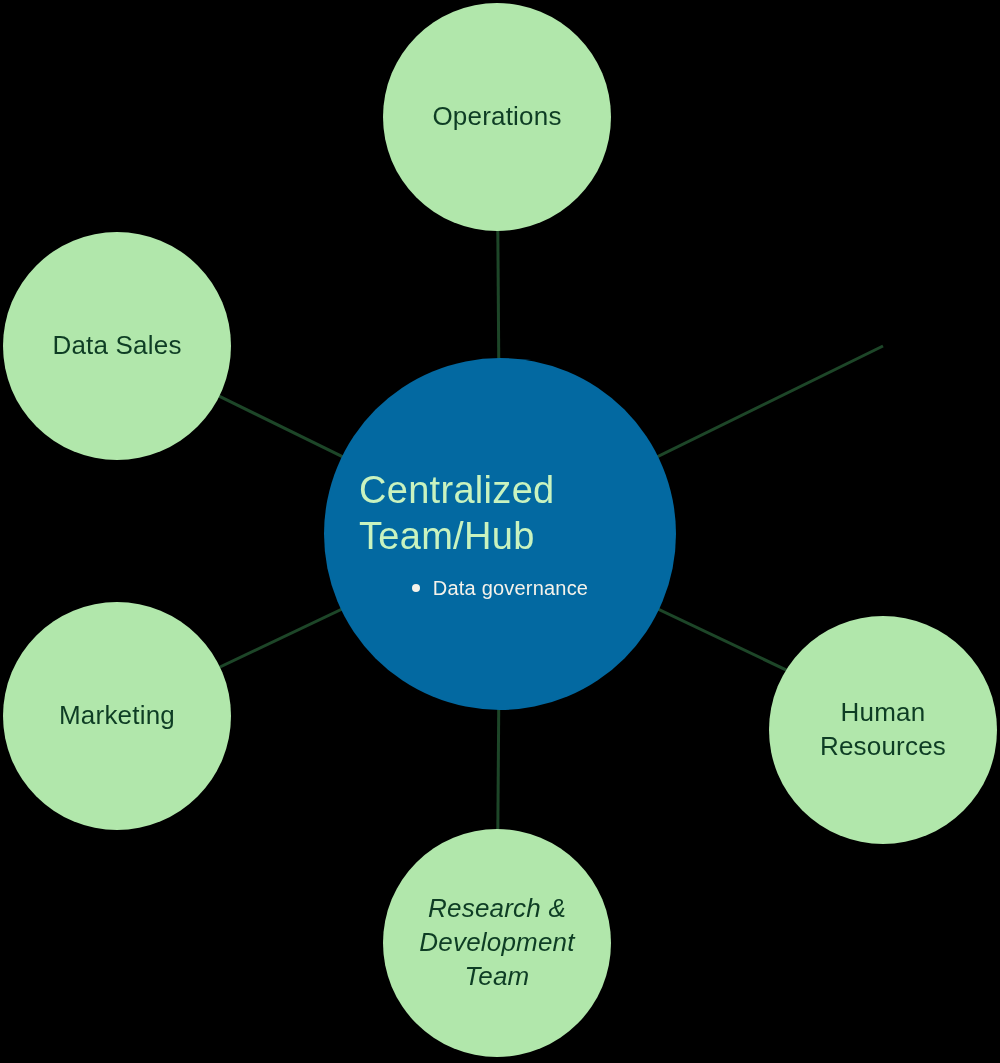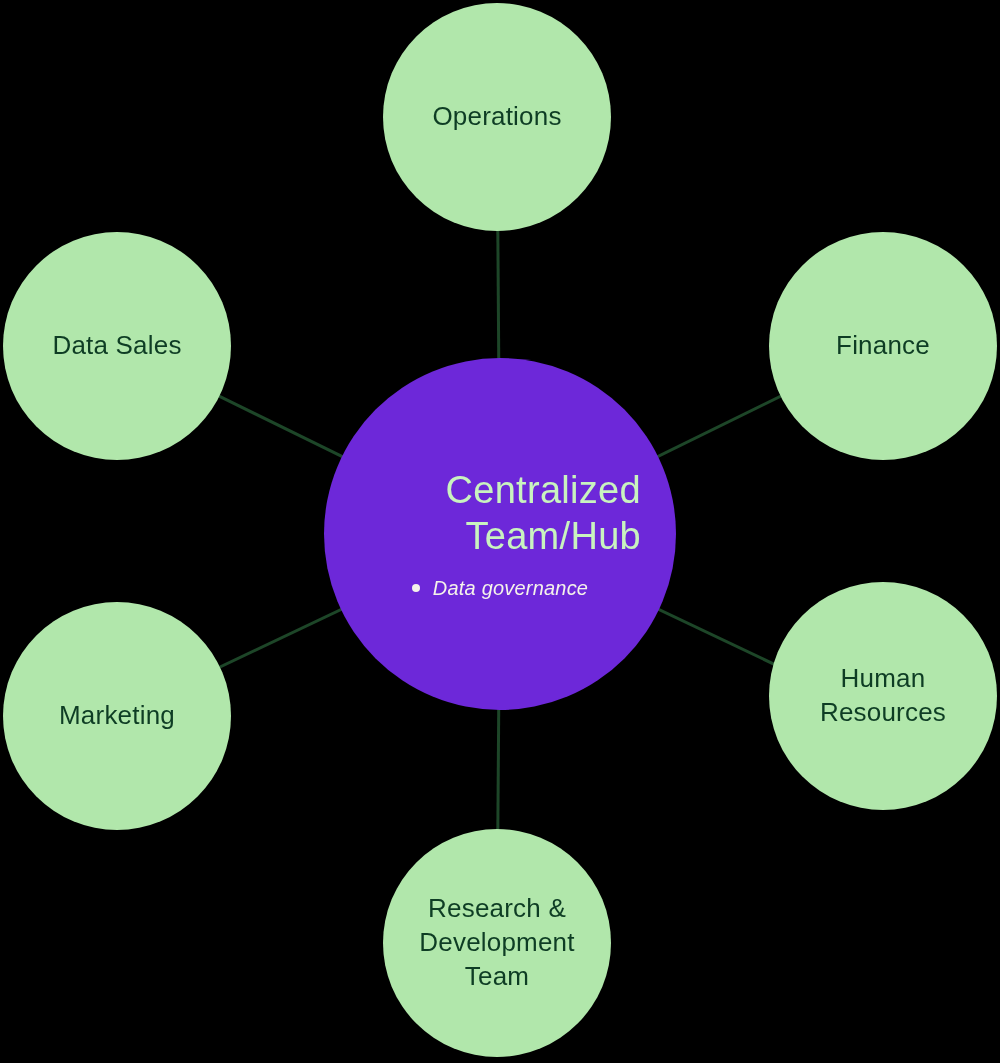--- a/index.html
+++ b/index.html
@@ -111,9 +111,6 @@
     <div class="spoke-label">Operations</div>
   </div>
 
-  <div class="spoke spoke-finance">
-    <div class="spoke-label">Finance</div>
-  </div>
 
   <div class="spoke spoke-hr">
     <div class="spoke-label">Human Resources</div>

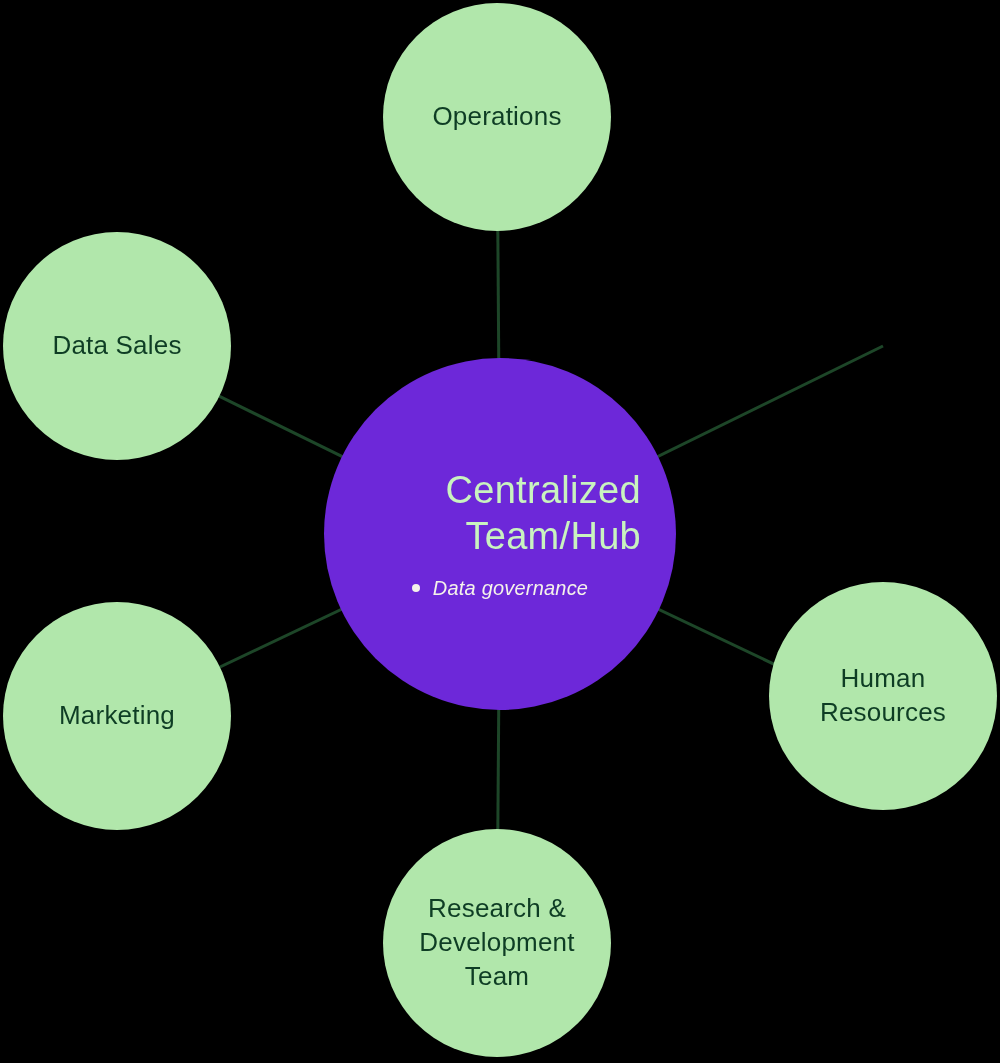--- a/index.html
+++ b/index.html
@@ -50,12 +50,12 @@
     left: 324px; top: 358px;
     width: 352px; height: 352px;
     border-radius: 50%;
-    background: #6d28d9;
+    background: #0369a1;
     display: flex;
     flex-direction: column;
     align-items: center;
     justify-content: center;
-    text-align: right;
+    text-align: left;
     z-index: 3;
   }
   .hub-title {

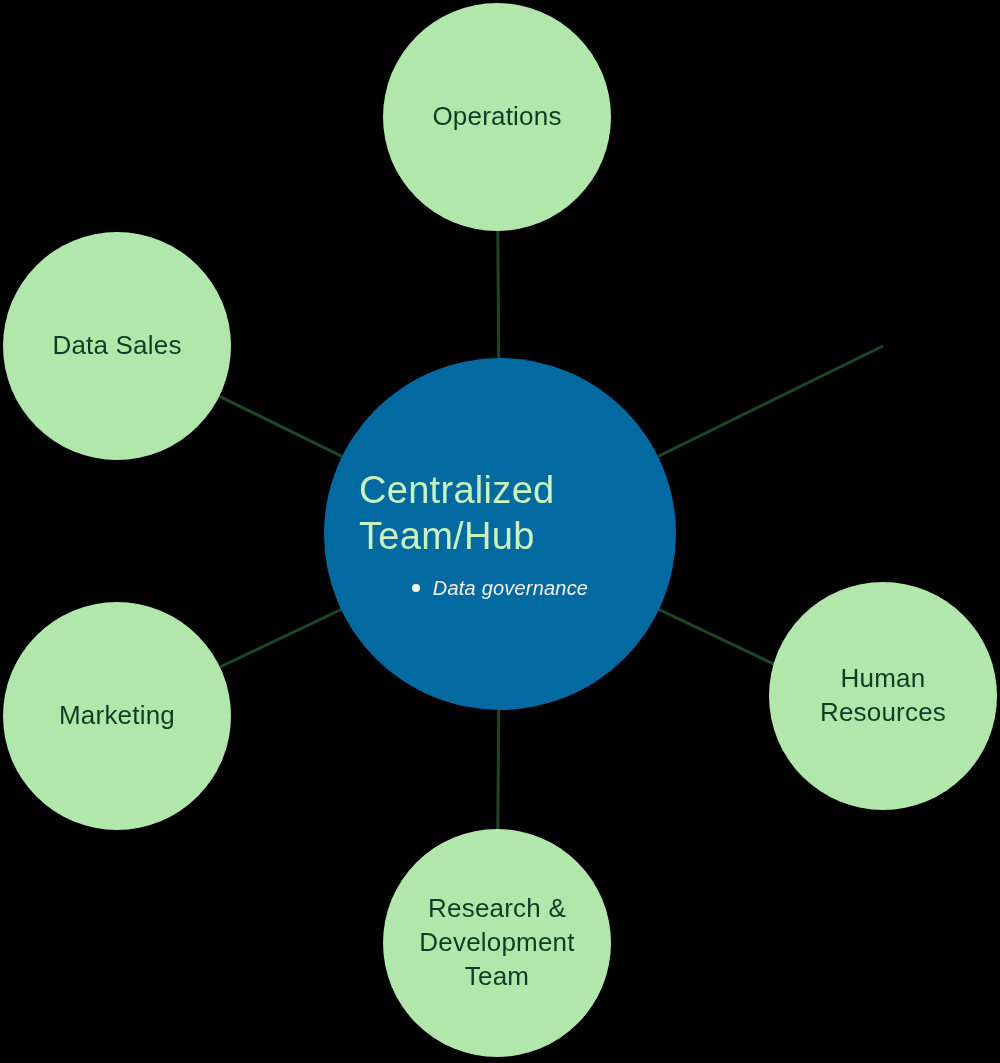--- a/index.html
+++ b/index.html
@@ -72,7 +72,6 @@
     flex-direction: row;
     align-items: center;
     gap: 9px;
-    font-style: italic;
   }
   .bullet-row {
     display: flex;

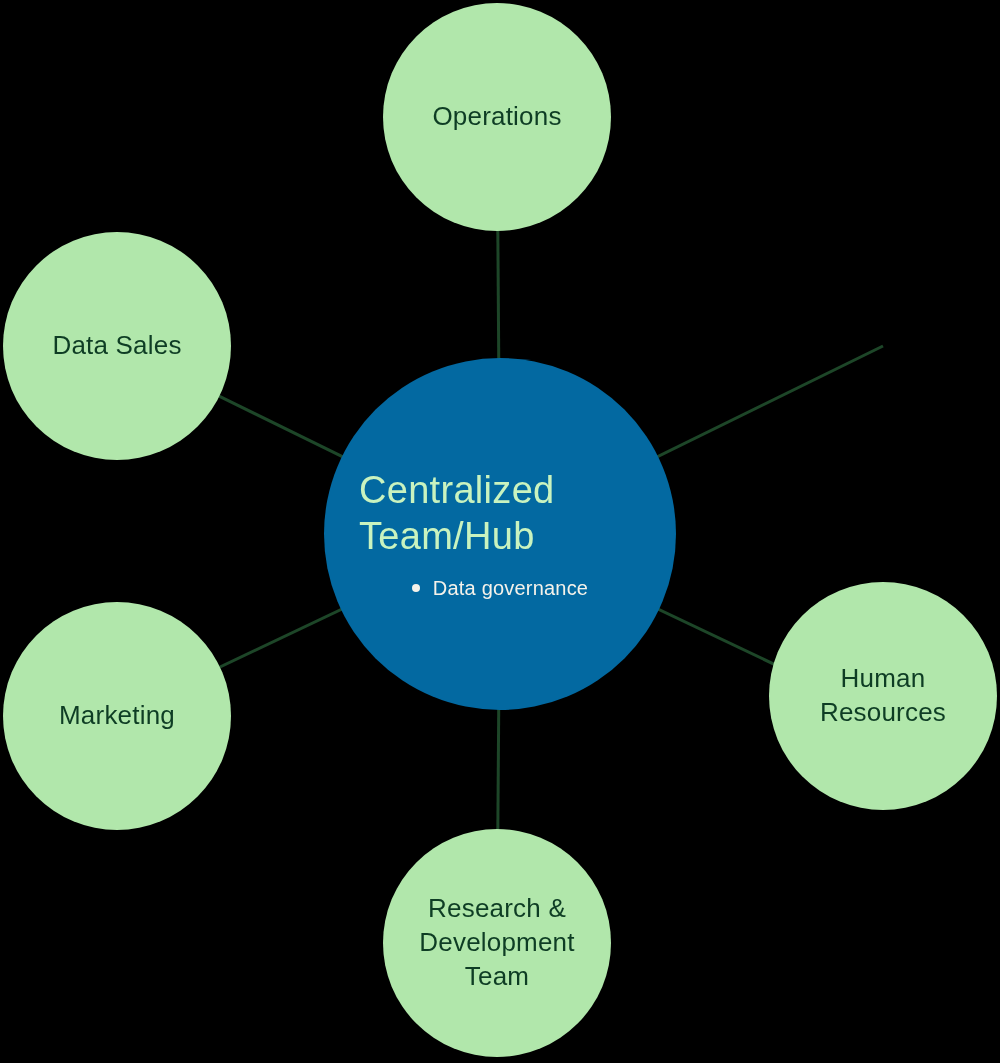--- a/index.html
+++ b/index.html
@@ -41,7 +41,7 @@
   }
   .spoke-operations   { left: 383px; top: 3px; }
   .spoke-finance      { left: 769px; top: 232px; }
-  .spoke-hr           { left: 769px; top: 582px; }
+  .spoke-hr           { left: 769px; top: 616px; }
   .spoke-rnd          { left: 383px; top: 829px; }
   .spoke-marketing    { left: 3px;   top: 602px; }
   .spoke-techsales    { left: 3px;   top: 232px; }

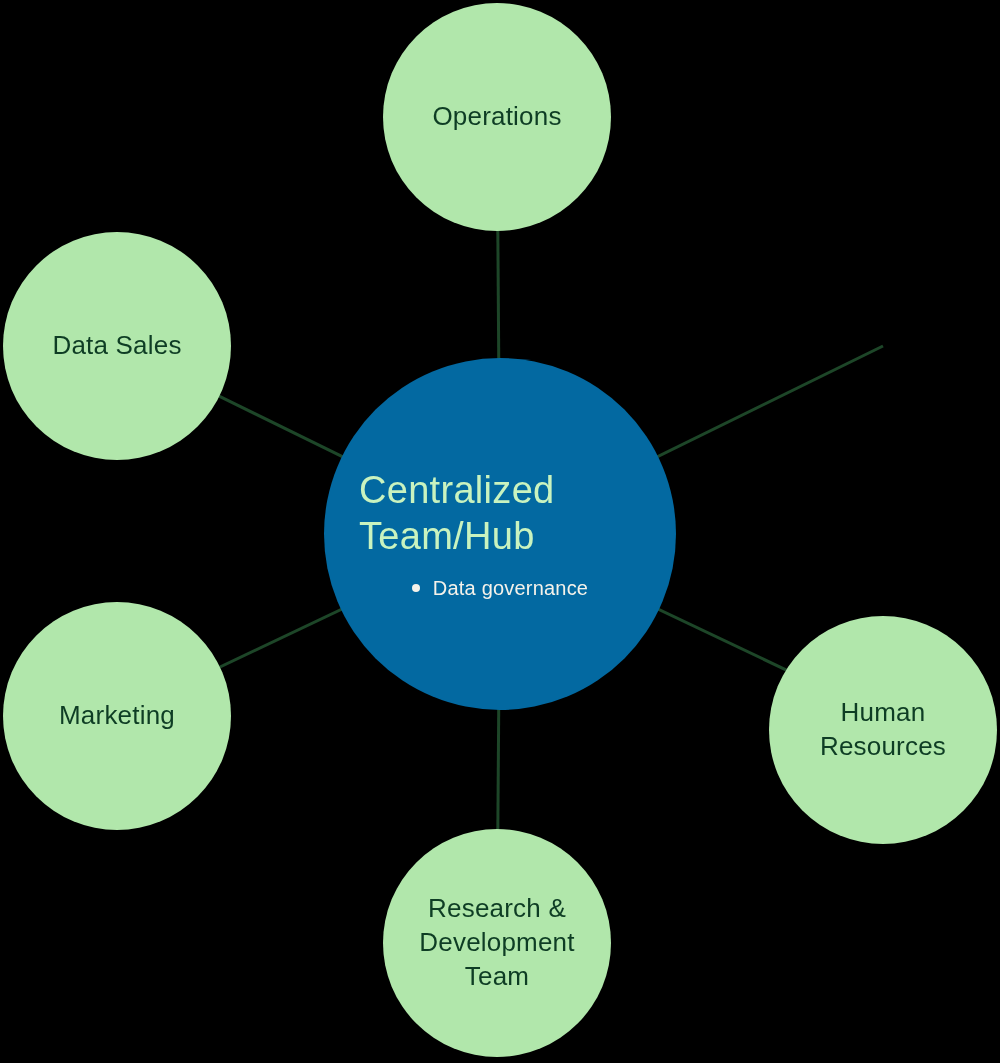--- a/index.html
+++ b/index.html
@@ -42,7 +42,7 @@
   .spoke-operations   { left: 383px; top: 3px; }
   .spoke-finance      { left: 769px; top: 232px; }
   .spoke-hr           { left: 769px; top: 616px; }
-  .spoke-rnd          { left: 383px; top: 829px; }
+  .spoke-rnd          { left: 383px; top: 829px; font-style: italic; }
   .spoke-marketing    { left: 3px;   top: 602px; }
   .spoke-techsales    { left: 3px;   top: 232px; }
   .hub {

